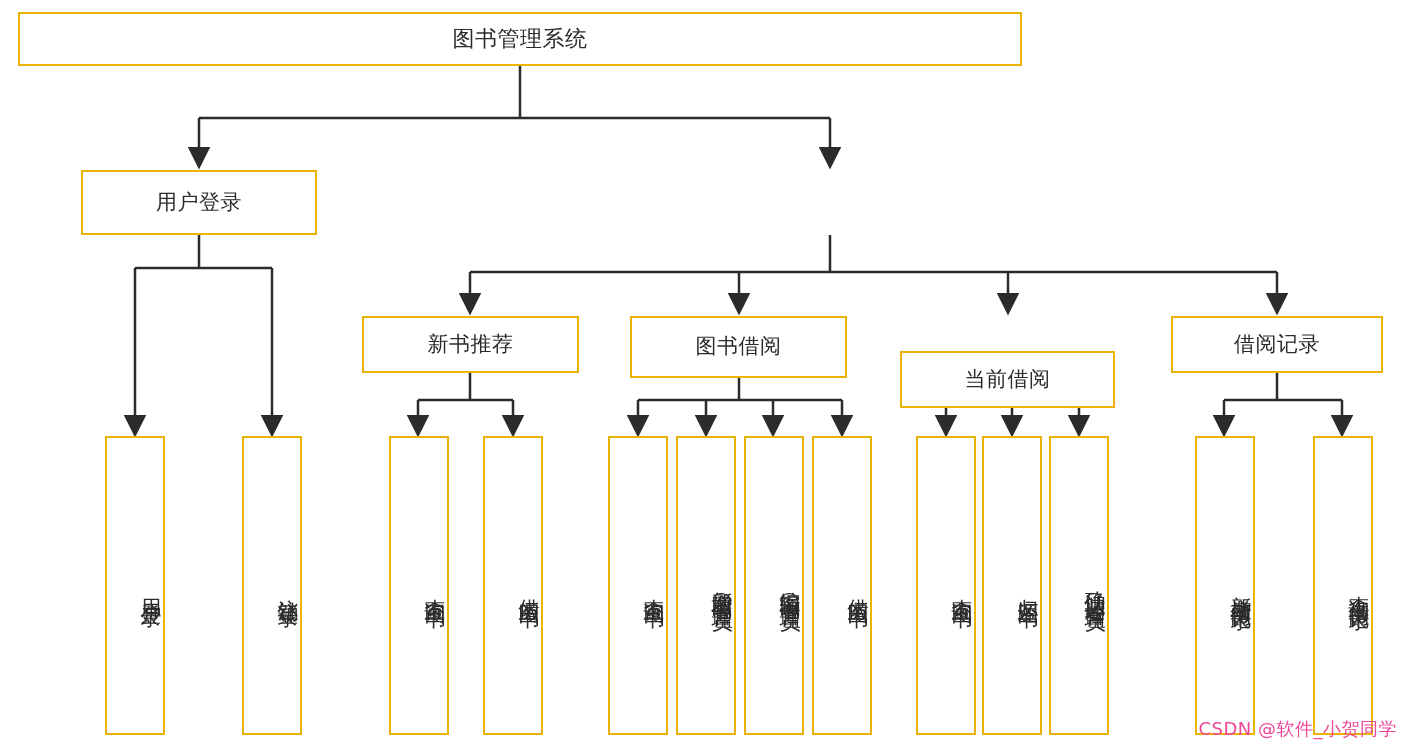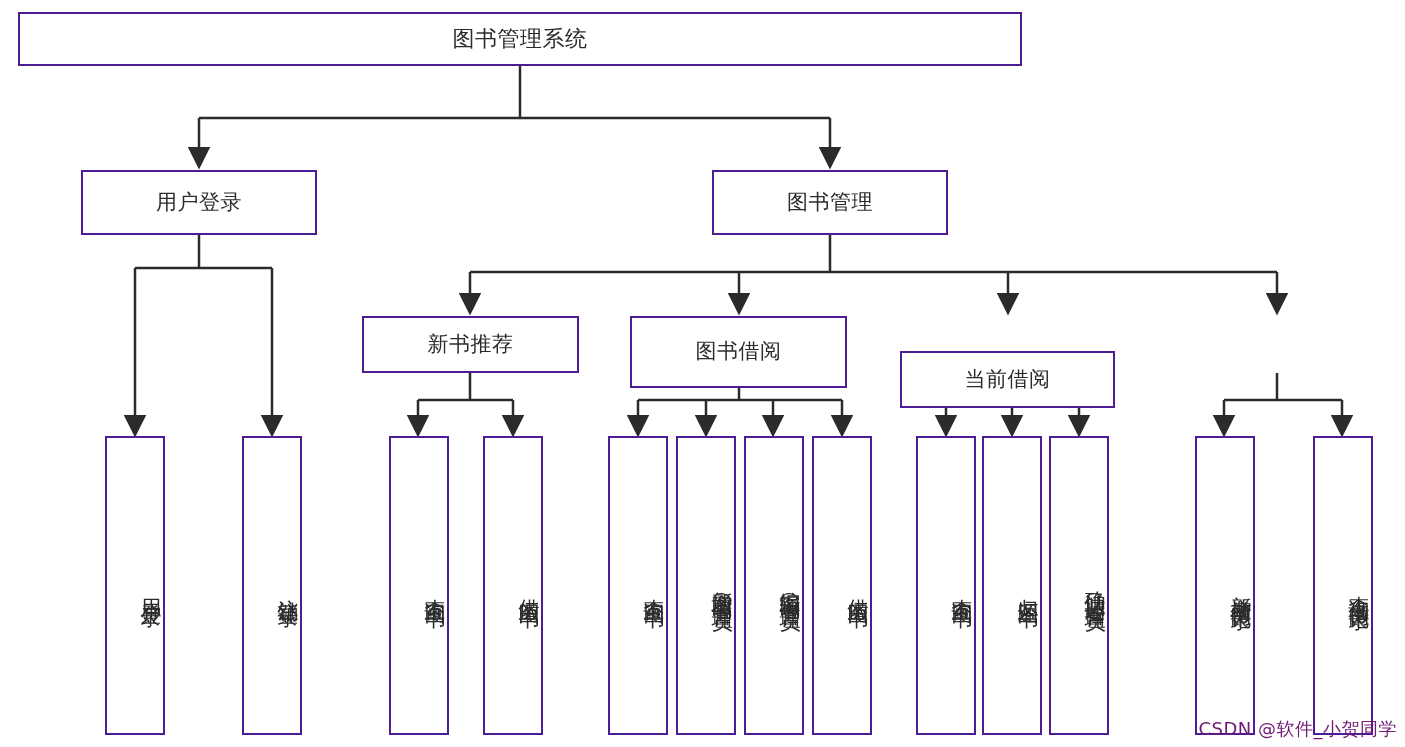--- a/index.html
+++ b/index.html
@@ -29,7 +29,7 @@
   .node {
     position: absolute;
     box-sizing: border-box;
-    border: 2px solid #4c1d95;
+    border: 2px solid #eab308;
     background: #ffffff;
     display: flex;
     align-items: center;

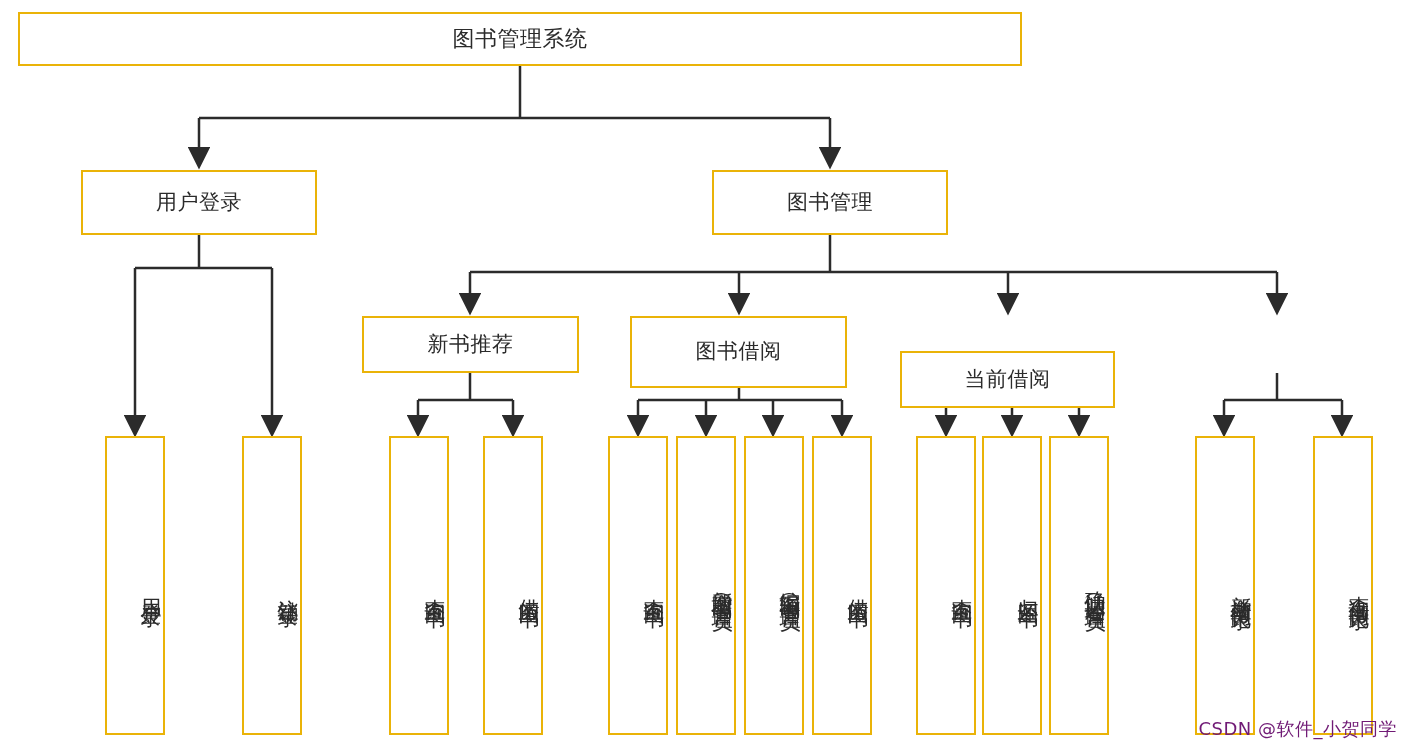--- a/index.html
+++ b/index.html
@@ -132,9 +132,6 @@
   <div class="node horiz" style="left:81px; top:170px; width:236px; height:65px;">
     <span>用户登录</span>
   </div>
-  <div class="node horiz" style="left:712px; top:170px; width:236px; height:65px;">
-    <span>图书管理</span>
-  </div>
 
   <div class="node horiz" style="left:362px; top:316px; width:217px; height:57px;text-align:right;">
     <span>新书推荐</span>

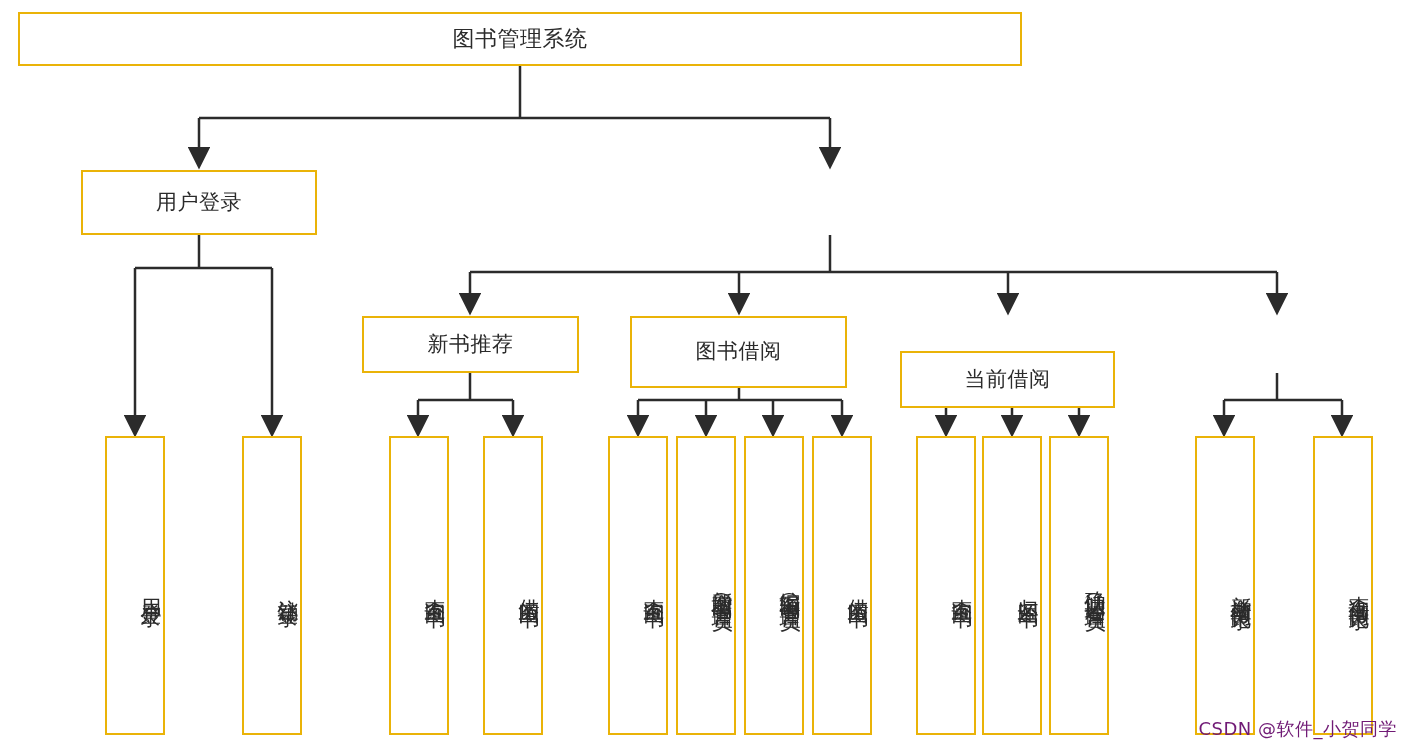--- a/index.html
+++ b/index.html
@@ -136,7 +136,7 @@
   <div class="node horiz" style="left:362px; top:316px; width:217px; height:57px;text-align:right;">
     <span>新书推荐</span>
   </div>
-  <div class="node horiz" style="left:630px; top:316px; width:217px; height:72px;">
+  <div class="node horiz" style="left:630px; top:316px; width:217px; height:62px;">
     <span>图书借阅</span>
   </div>
   <div class="node horiz" style="left:900px; top:316px; width:215px; height:57px;margin-top:35px;">

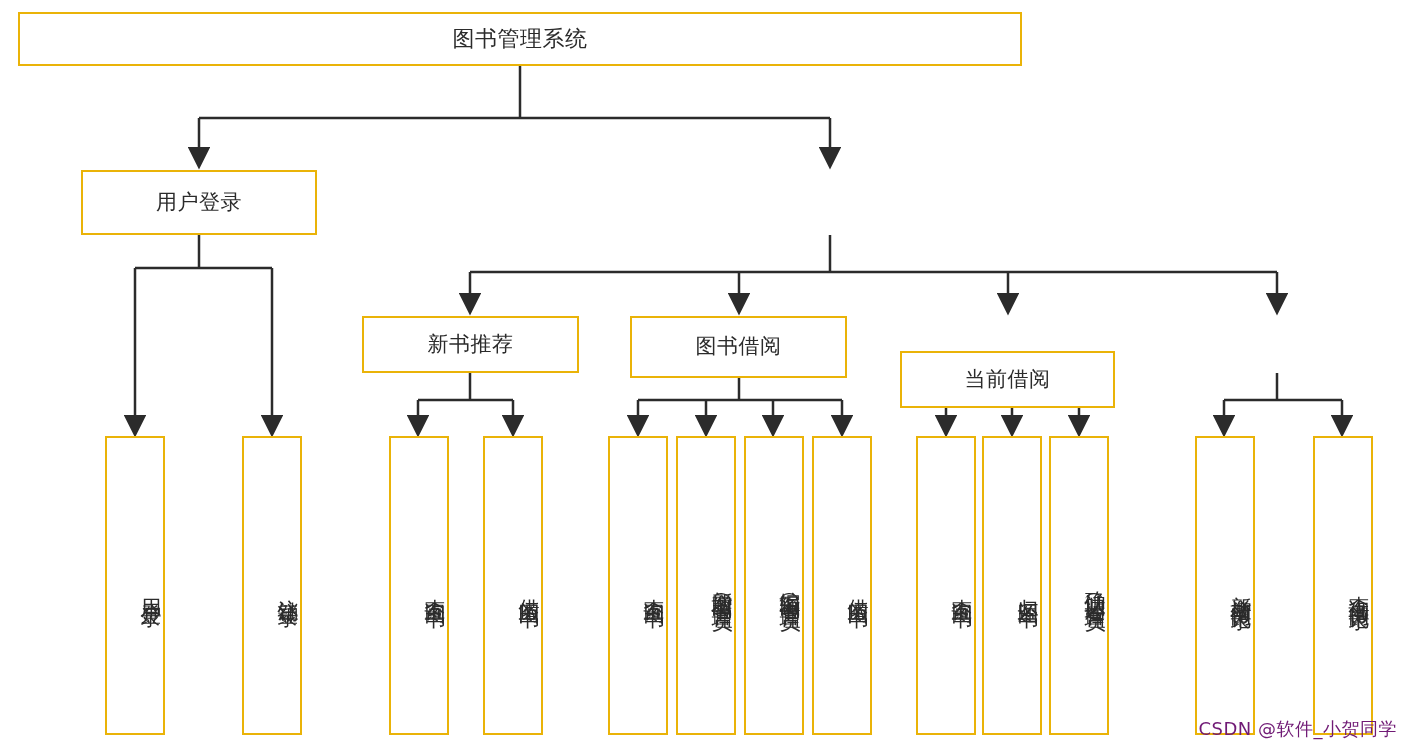--- a/index.html
+++ b/index.html
@@ -142,6 +142,9 @@
   <div class="node horiz" style="left:900px; top:316px; width:215px; height:57px;margin-top:35px;">
     <span>当前借阅</span>
   </div>
+  <div class="node horiz" style="left:1171px; top:316px; width:212px; height:57px;">
+    <span>借阅记录</span>
+  </div>
 
   <div class="node vert" style="left:105px; top:436px; width:60px; height:299px;">
     <span class="vlabel">用户登录</span>

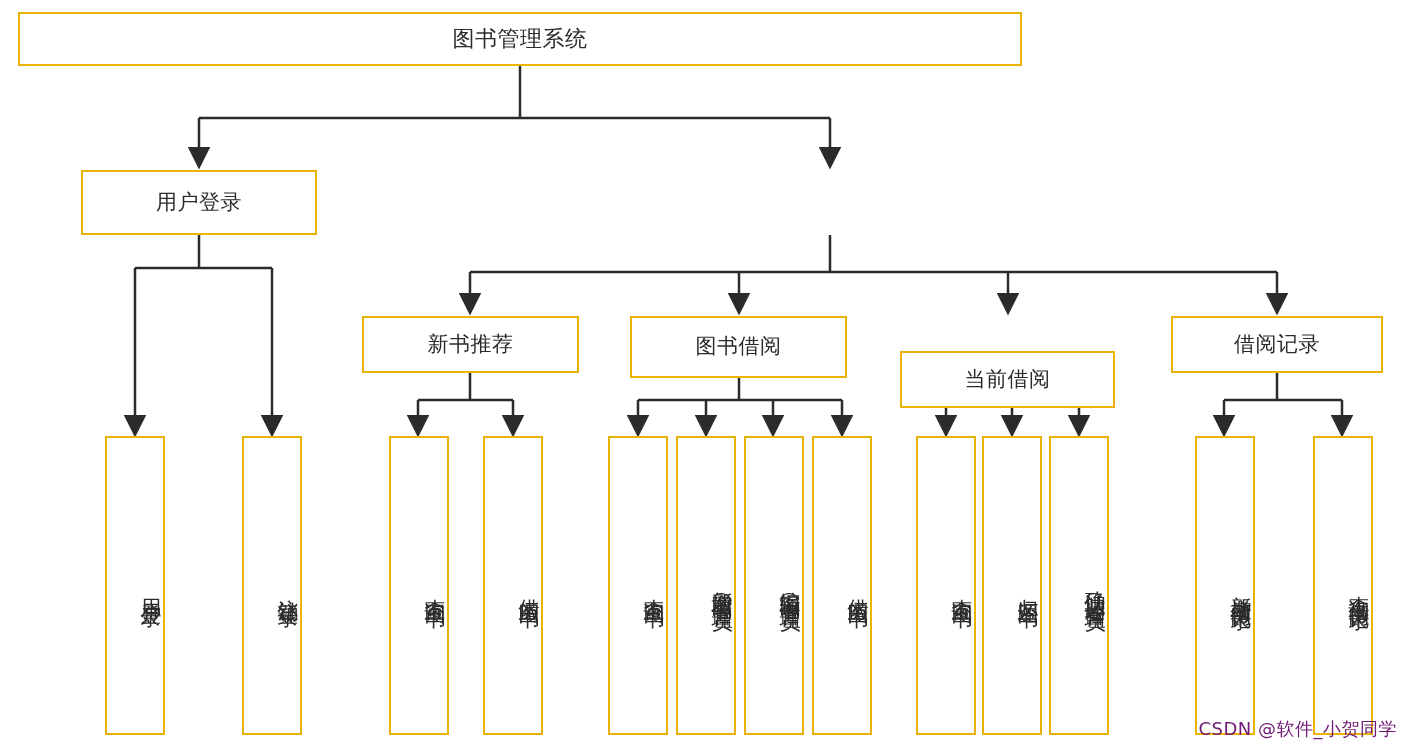--- a/index.html
+++ b/index.html
@@ -64,7 +64,7 @@
     right: 8px;
     bottom: 6px;
     font-size: 18px;
-    color: #701a75;
+    color: #ec4899;
     letter-spacing: 0.5px;
     white-space: nowrap;
   }

